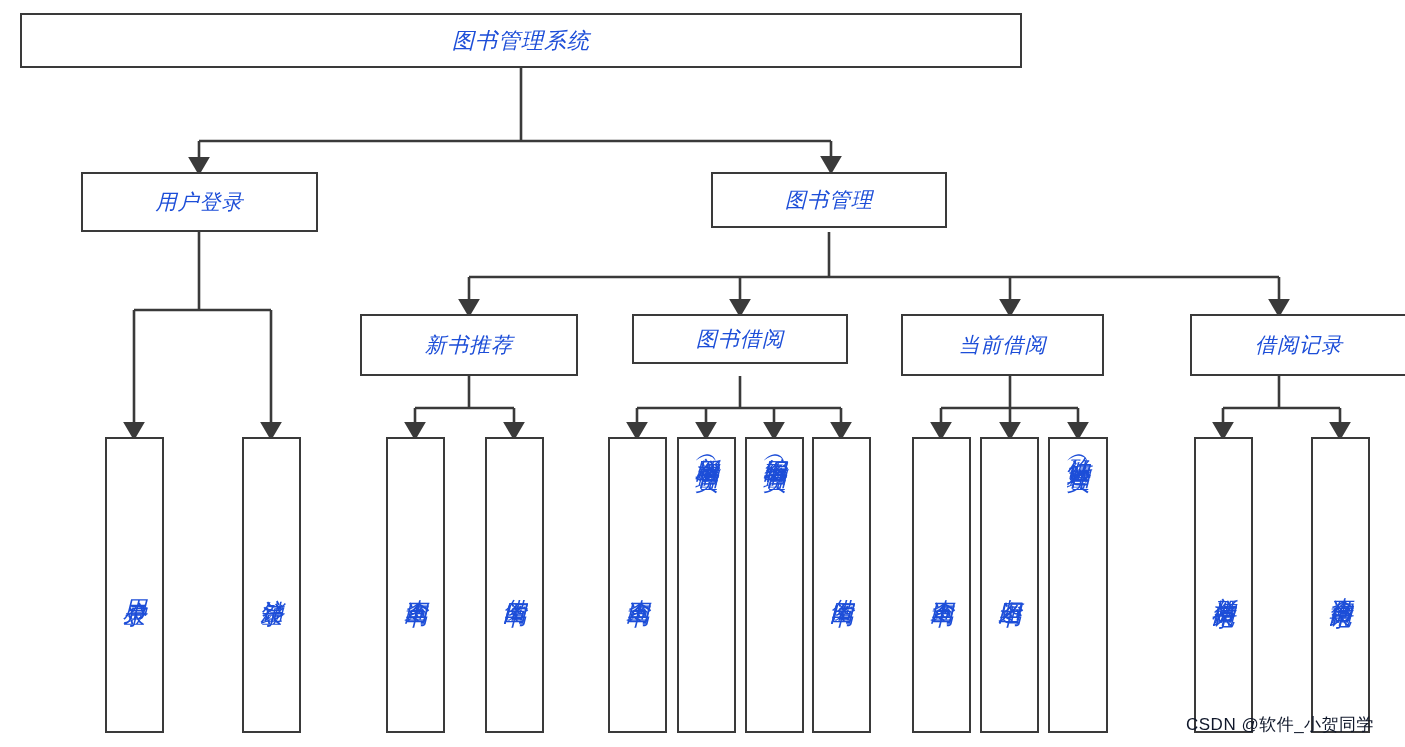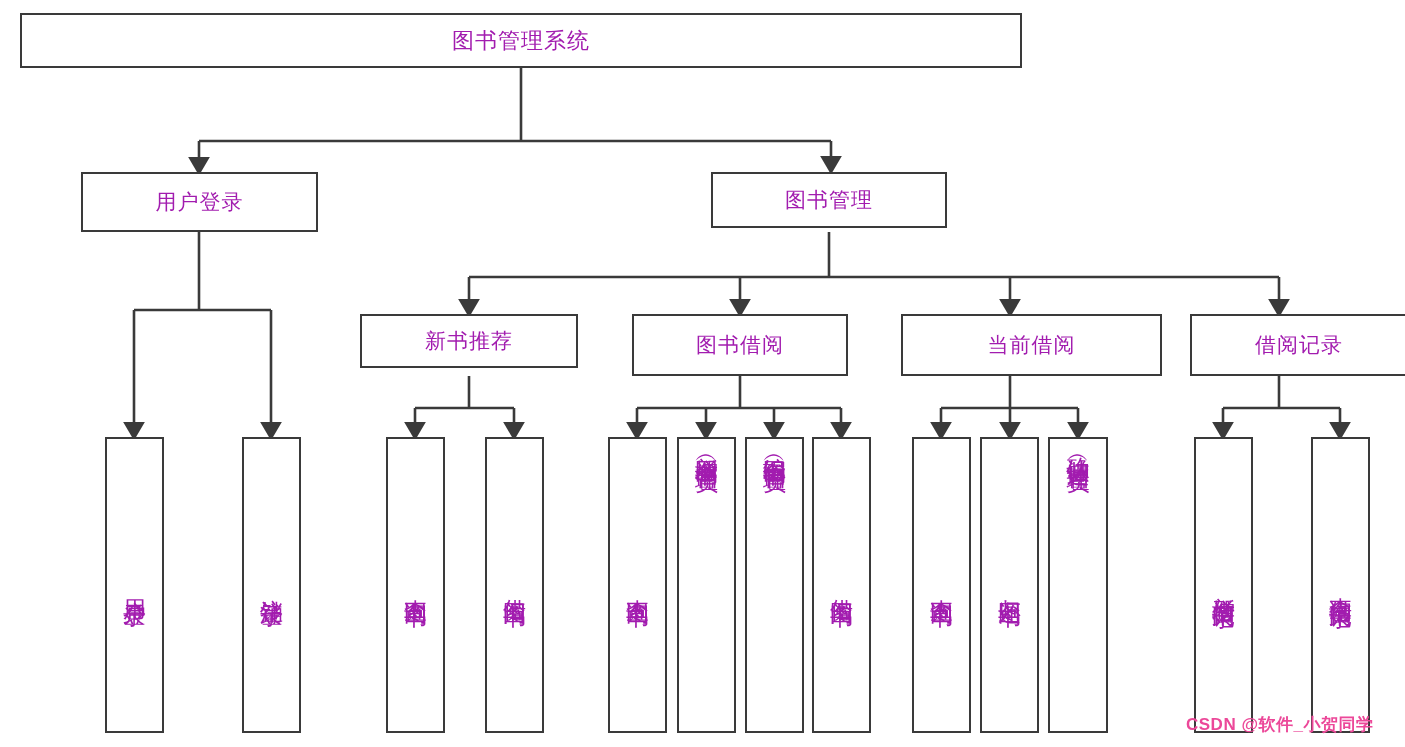--- a/index.html
+++ b/index.html
@@ -21,7 +21,8 @@
     display:flex;
     align-items:center;
     justify-content:center;
-    color:#a21caf;
+    color:#1d4ed8;
+    font-style:italic;
   }
   .node .lbl{
     display:block;

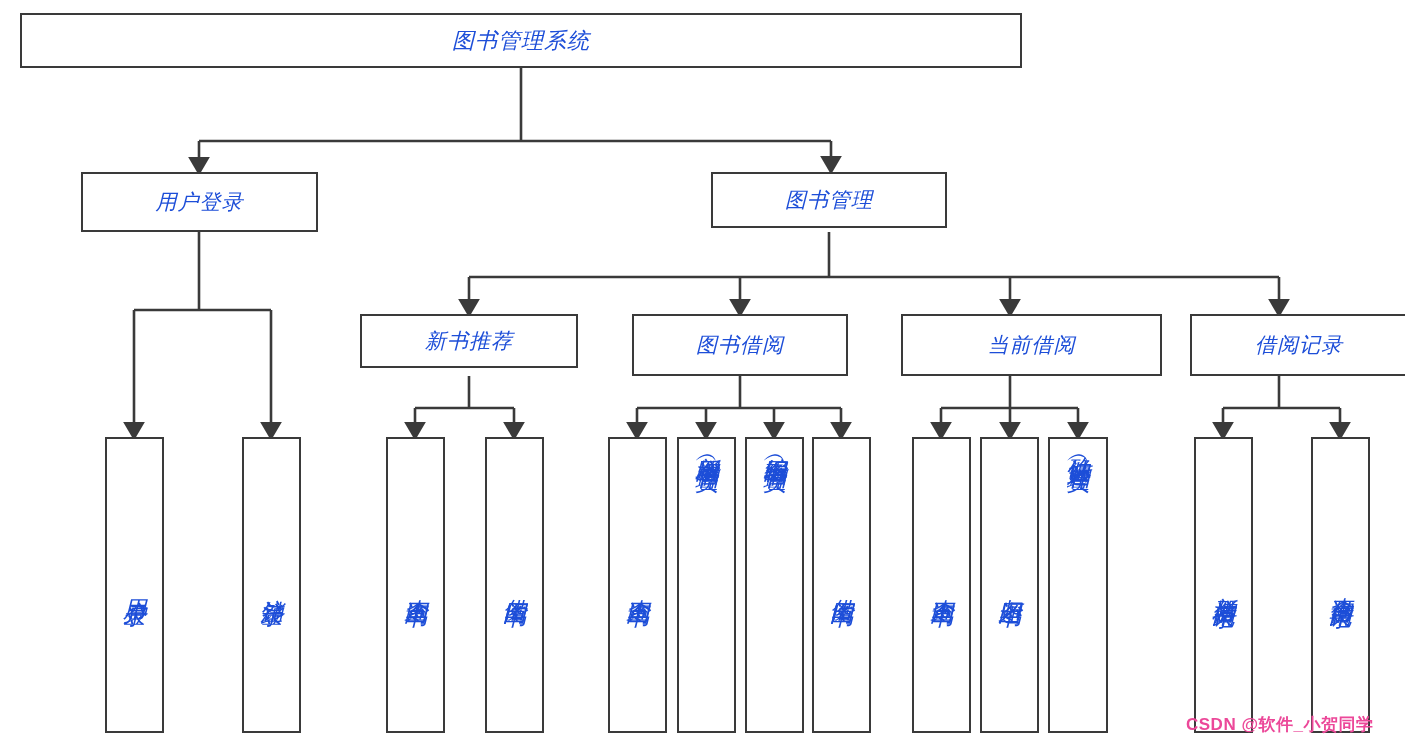--- a/index.html
+++ b/index.html
@@ -124,7 +124,7 @@
     <span class="lbl">图书管理</span>
   </div>
 
-  <div class="node h" style="left:360px;top:314px;width:218px;height:54px;">
+  <div class="node h" style="left:360px;top:314px;width:218px;height:62px;">
     <span class="lbl">新书推荐</span>
   </div>
   <div class="node h" style="left:632px;top:314px;width:216px;height:62px;">

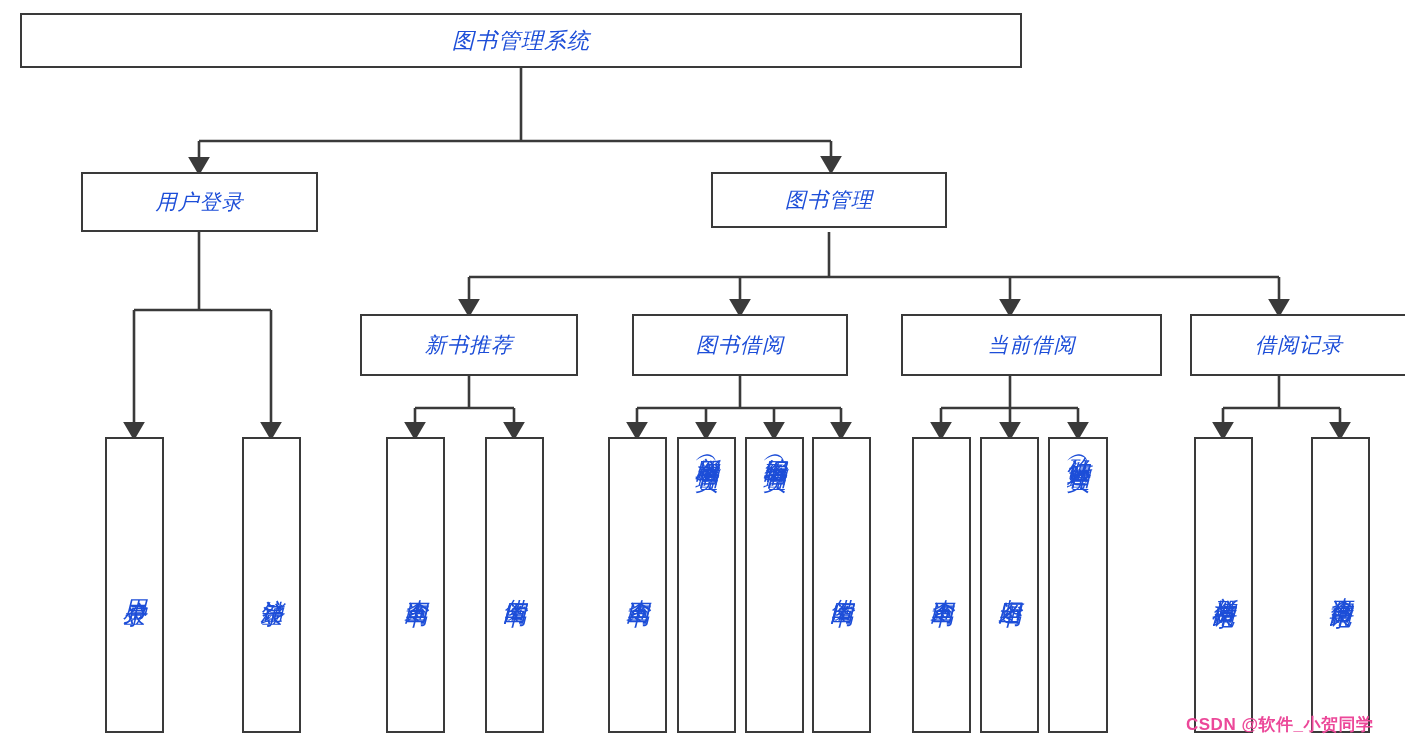--- a/index.html
+++ b/index.html
@@ -127,7 +127,7 @@
   <div class="node h" style="left:360px;top:314px;width:218px;height:62px;">
     <span class="lbl">新书推荐</span>
   </div>
-  <div class="node h" style="left:632px;top:314px;width:216px;height:62px;">
+  <div class="node h" style="left:632px;top:314px;width:216px;height:50px;">
     <span class="lbl">图书借阅</span>
   </div>
   <div class="node h" style="left:901px;top:314px;width:261px;height:62px;">

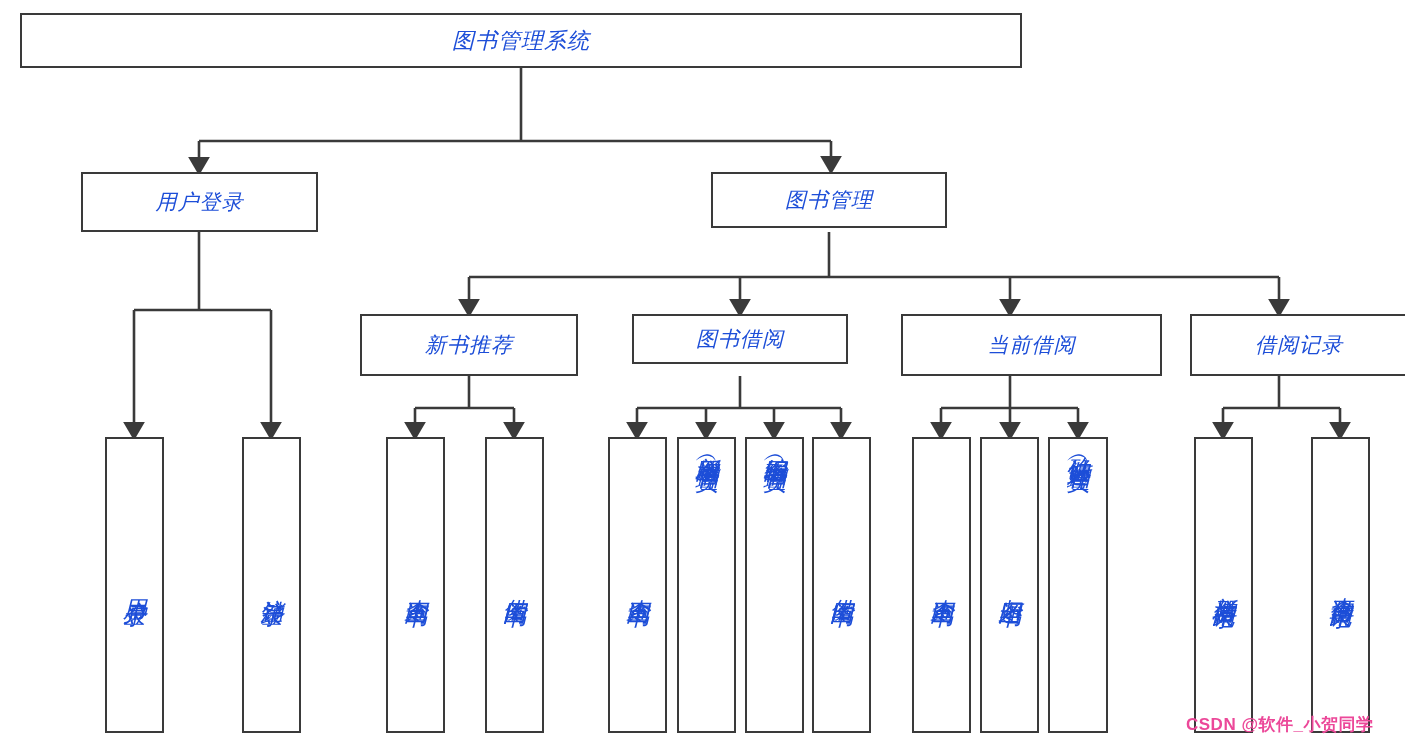--- a/index.html
+++ b/index.html
@@ -130,7 +130,7 @@
   <div class="node h" style="left:632px;top:314px;width:216px;height:50px;">
     <span class="lbl">图书借阅</span>
   </div>
-  <div class="node h" style="left:901px;top:314px;width:261px;height:62px;">
+  <div class="node h" style="left:901px;top:314px;width:203px;height:62px;">
     <span class="lbl">当前借阅</span>
   </div>
   <div class="node h" style="left:1170px;top:314px;width:218px;height:62px;margin-left:20px;">

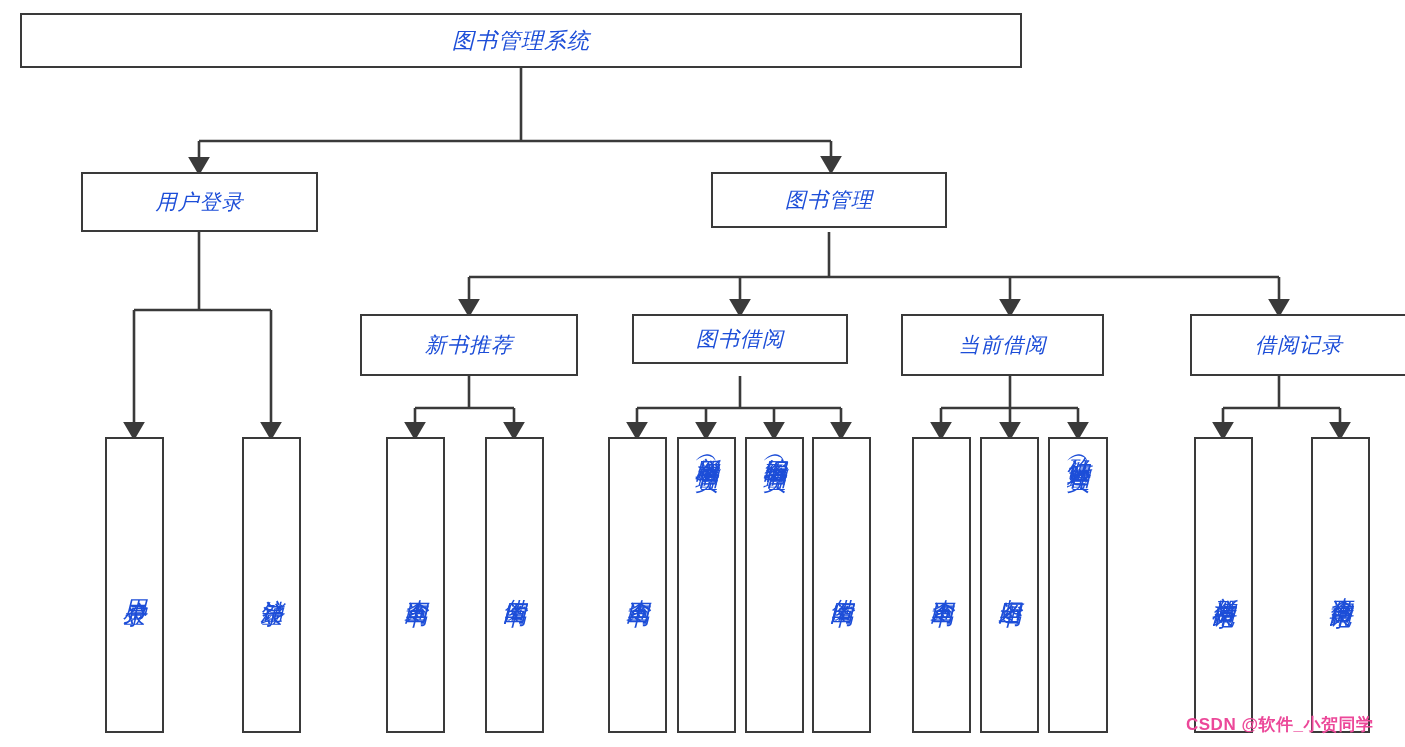--- a/index.html
+++ b/index.html
@@ -50,11 +50,10 @@
     position:absolute;
     left:1186px;top:713px;
     font-size:17px;
-    color:#ec4899;
+    color:#0f172a;
     letter-spacing:0.5px;
     white-space:nowrap;
     font-family:"Liberation Sans","DejaVu Sans",sans-serif;
-    font-weight:bold;
   }
 </style>
 </head>

